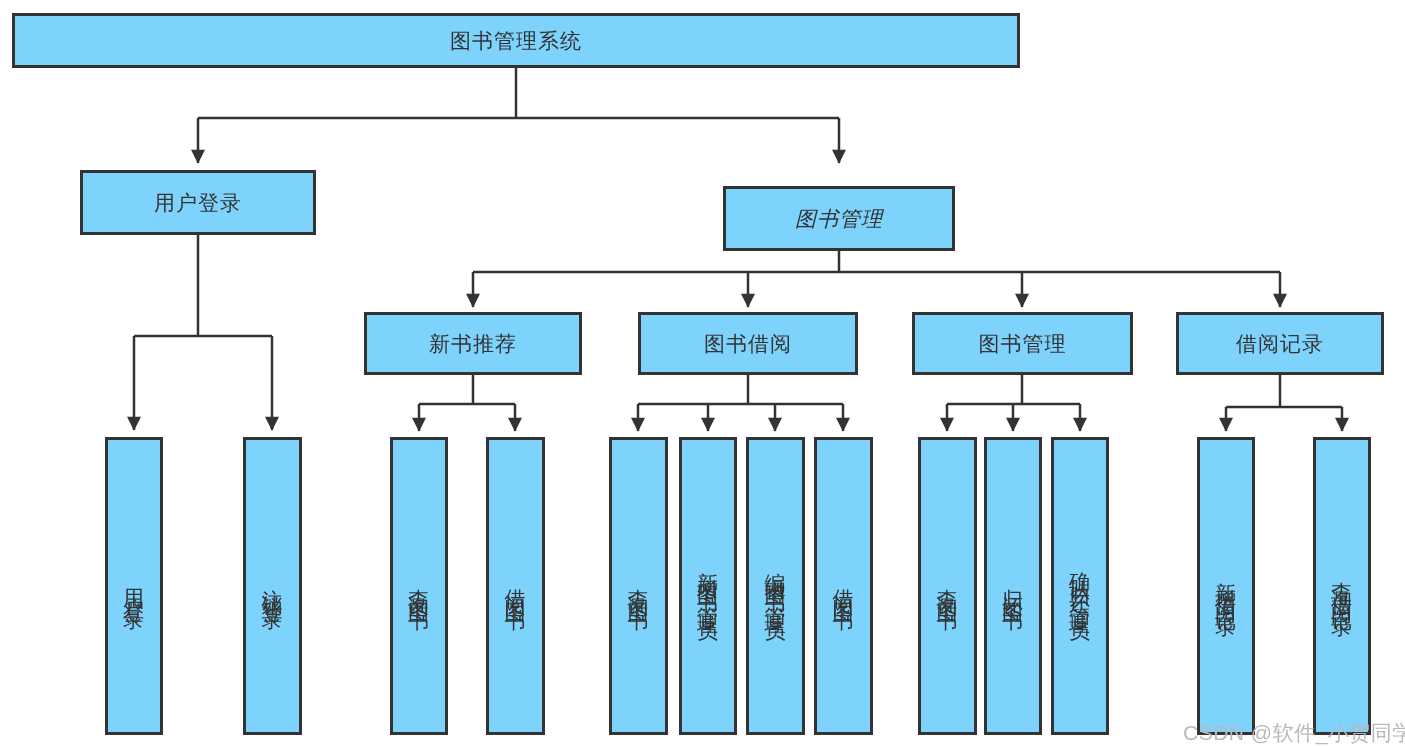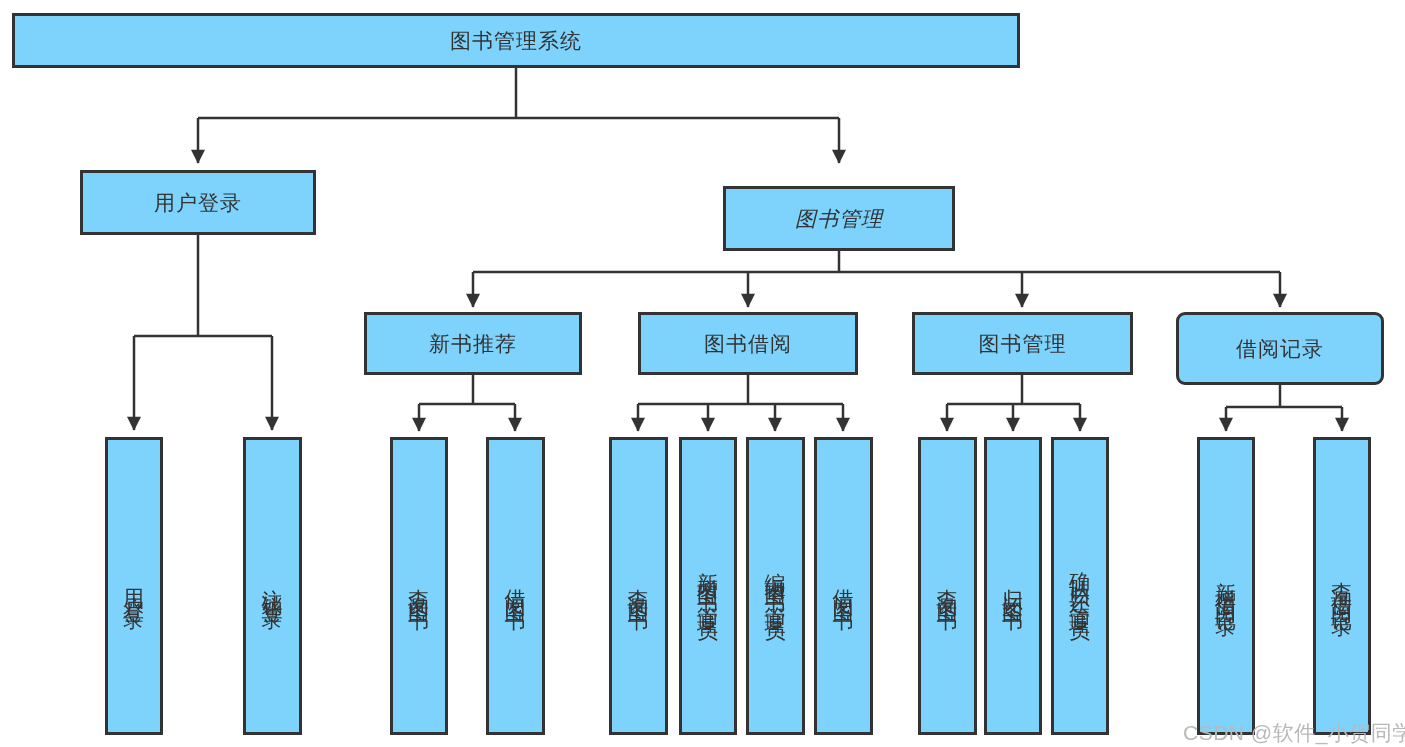--- a/index.html
+++ b/index.html
@@ -136,7 +136,7 @@
   <div class="node" style="left:912px; top:312px; width:221px; height:63px;">
     <span>图书管理</span>
   </div>
-  <div class="node" style="left:1176px; top:312px; width:208px; height:73px;border-radius:9px;">
+  <div class="node" style="left:1176px; top:312px; width:208px; height:63px;">
     <span>借阅记录</span>
   </div>
 

